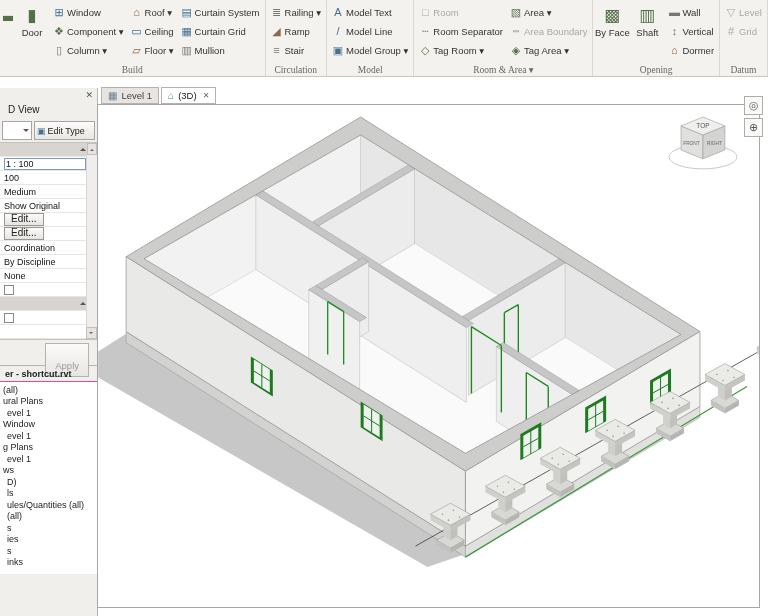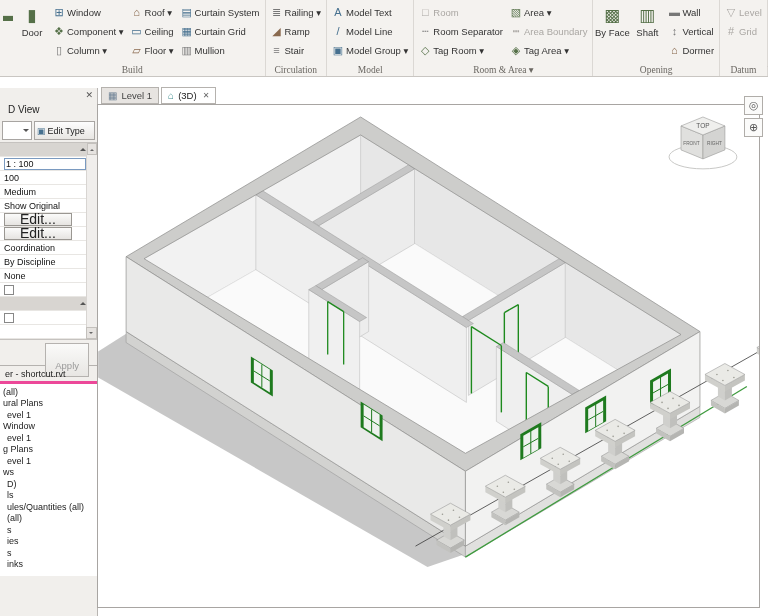--- a/index.html
+++ b/index.html
@@ -55,7 +55,7 @@
   .prop-val.inputlike{background:#fff;border:1px solid #7a9ac0;width:100%;height:10px;
         line-height:10px;padding:0 1px;}
   .prop-btn{border:1px solid #9a9792;background:linear-gradient(#fbfbfa,#e6e4e1);
-        font-size:14px;height:11px;line-height:10px;padding:0 15px;color:#222;}
+        font-size:10px;height:11px;line-height:10px;padding:0 6px;color:#222;}
   .cb{width:8px;height:8px;border:1px solid #888;background:#fff;display:inline-block;}
   .sb{position:absolute;right:0;top:0;bottom:0;width:10px;background:#f0eeec;border-left:1px solid #d8d5d2;}
   .sb-btn{height:10px;border:1px solid #c3c0bc;background:#e6e3e0;position:relative;}

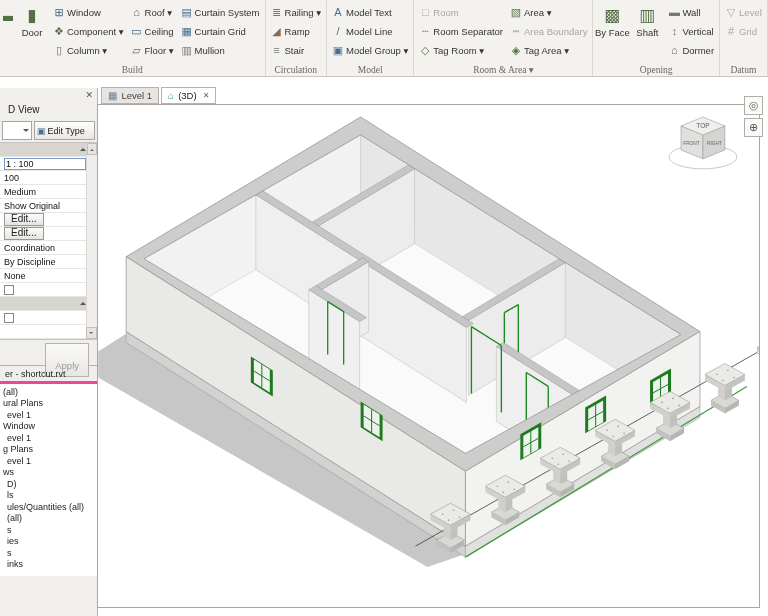--- a/index.html
+++ b/index.html
@@ -67,7 +67,7 @@
   .apply-btn{font-size:9.5px;color:#9a9a9a;border:1px solid #b5b2af;
         background:linear-gradient(#fafaf9,#e8e6e3);padding:16px 9px;height:15px;}
   .browser-hd{border-top:1px solid #b5b2af;background:#f1efec;height:15px;display:flex;
-        align-items:center;padding-left:5px;font-size:9px;color:#222;margin-top:2px;}
+        align-items:center;padding-left:5px;font-size:9px;color:#222;margin-top:2px;font-weight:bold;}
   .tree{background:#fff;border-top:3px solid #ec4899;padding-top:2px;min-height:190px;}
   .tree-item{height:11.5px;font-size:9px;color:#222;display:flex;align-items:center;
         white-space:nowrap;overflow:hidden;}

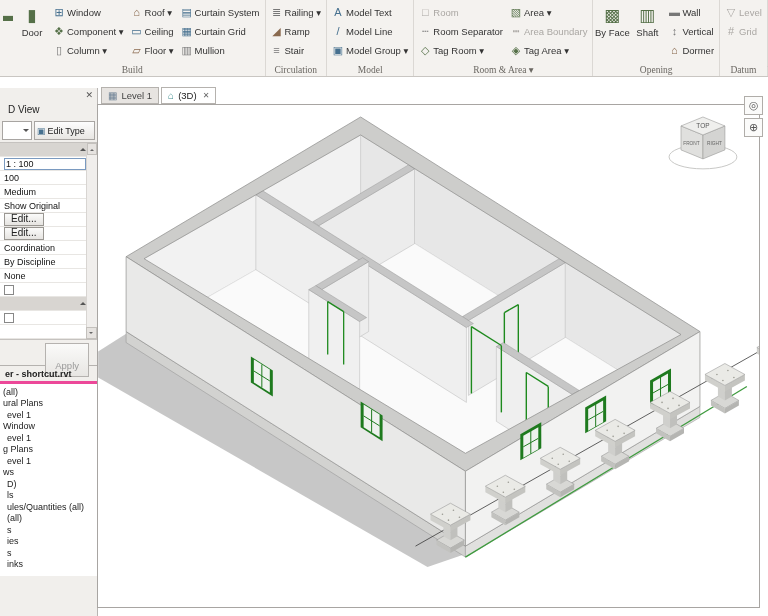--- a/index.html
+++ b/index.html
@@ -68,7 +68,7 @@
         background:linear-gradient(#fafaf9,#e8e6e3);padding:16px 9px;height:15px;}
   .browser-hd{border-top:1px solid #b5b2af;background:#f1efec;height:15px;display:flex;
         align-items:center;padding-left:5px;font-size:9px;color:#222;margin-top:2px;font-weight:bold;}
-  .tree{background:#fff;border-top:3px solid #ec4899;padding-top:2px;min-height:190px;}
+  .tree{background:#fff;border-top:1px solid #ec4899;padding-top:2px;min-height:190px;}
   .tree-item{height:11.5px;font-size:9px;color:#222;display:flex;align-items:center;
         white-space:nowrap;overflow:hidden;}
   .ind0{padding-left:3px;}.ind1{padding-left:7px;}.ind2{padding-left:7px;}

